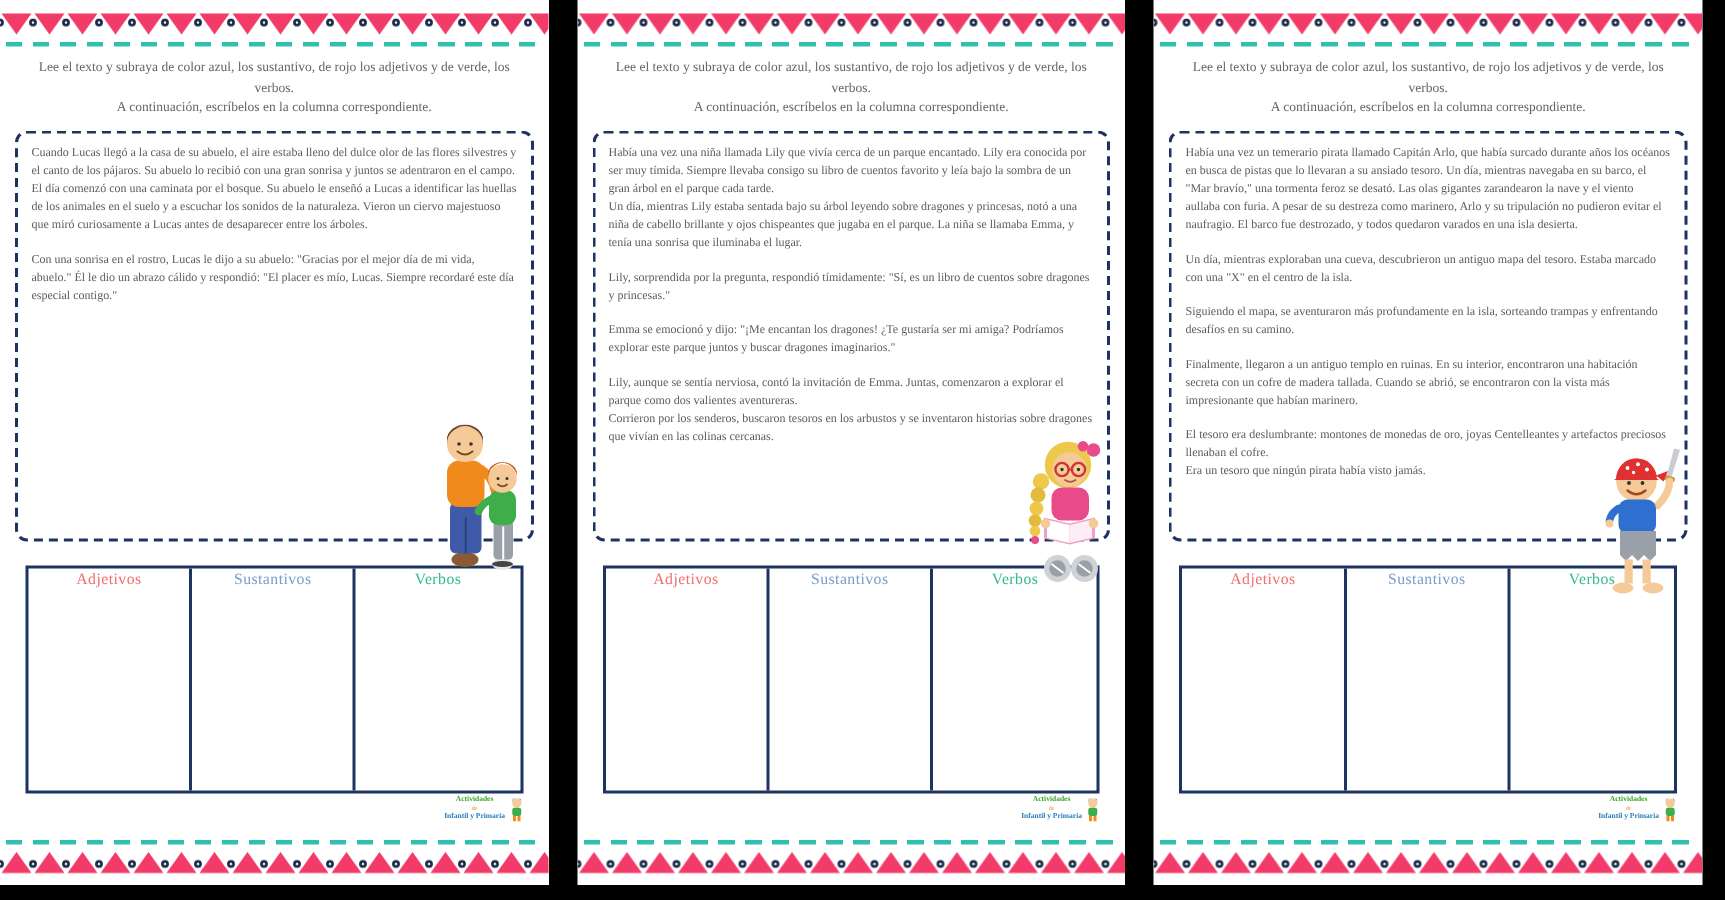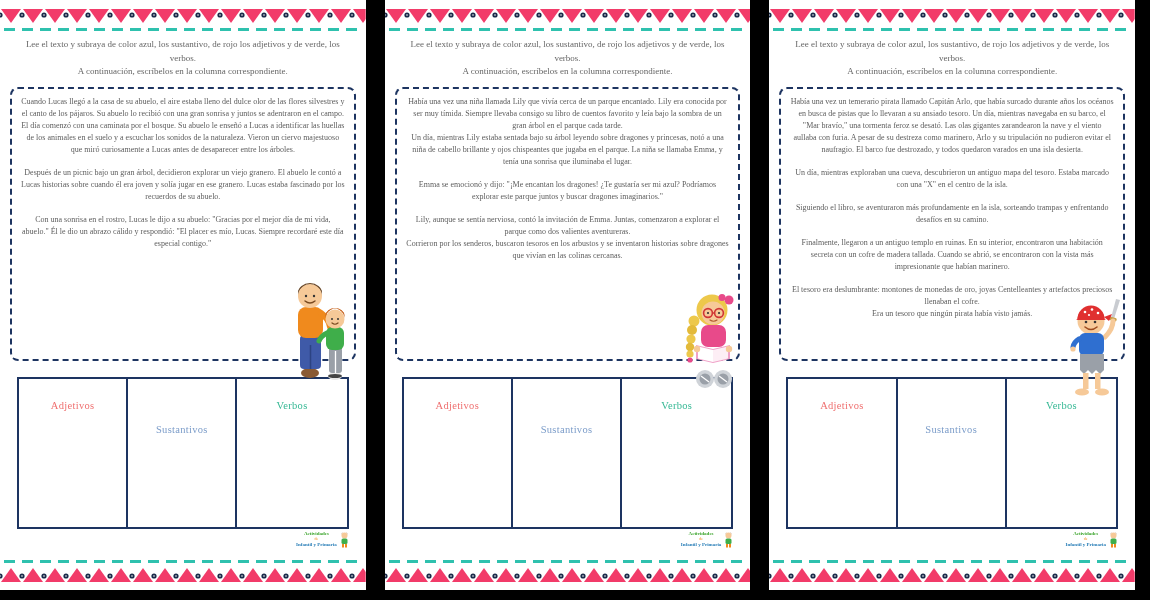--- a/index.html
+++ b/index.html
@@ -47,7 +47,6 @@
     color:#5d5d5d;
     font-size:8px; line-height:1.5;
     overflow:visible;
-    text-align:center;
   }
   .storybox p { margin:0 0 11px 0; white-space:pre-line; }
   .storybox p:empty { display:none; margin:0; }

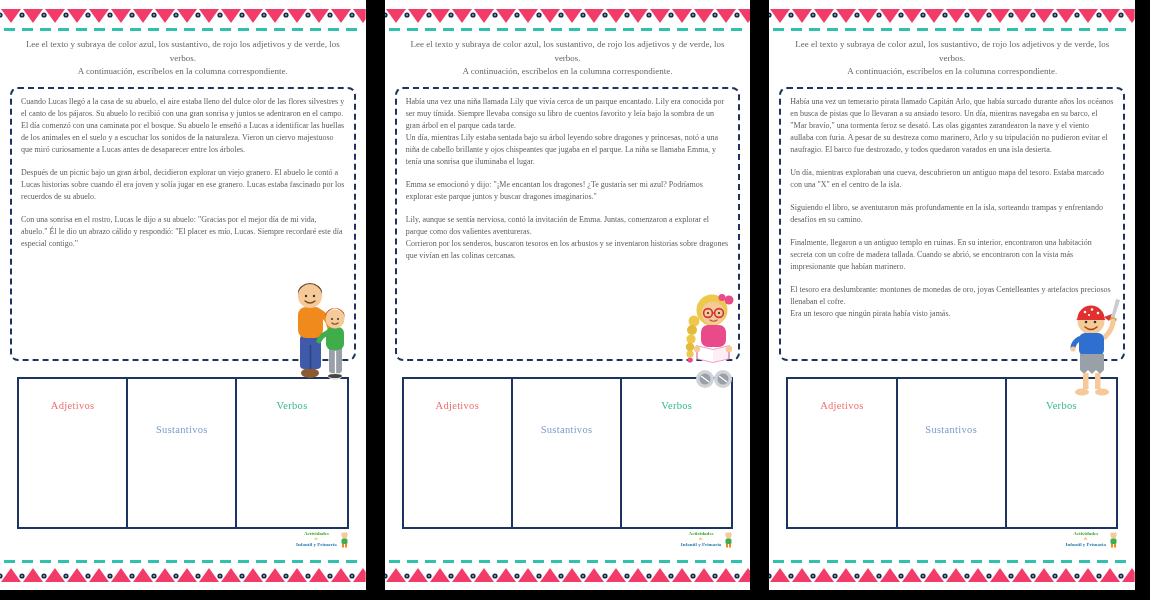--- a/index.html
+++ b/index.html
@@ -120,7 +120,6 @@
   <div class="storybox">
     <p>Cuando Lucas llegó a la casa de su abuelo, el aire estaba lleno del dulce olor de las flores silvestres y el canto de los pájaros.  Su abuelo lo recibió con una gran sonrisa y juntos se adentraron en el campo.
 El día comenzó con una caminata por el bosque. Su abuelo le enseñó a Lucas a identificar las huellas de los animales en el suelo y a escuchar los sonidos de la naturaleza. Vieron un ciervo majestuoso que miró curiosamente a Lucas antes de desaparecer entre los árboles.</p>
-    <p>Después de un picnic bajo un gran árbol, decidieron explorar un viejo granero. El abuelo le contó a Lucas historias sobre cuando él era joven y solía jugar en ese granero. Lucas estaba fascinado por los recuerdos de su abuelo.</p>
     <p>Con una sonrisa en el rostro, Lucas le dijo a su abuelo: "Gracias por el mejor día de mi vida, abuelo." Él le dio un abrazo cálido y respondió: "El placer es mío, Lucas. Siempre recordaré este día especial contigo."</p>
 
     <svg class="char-svg char-1" viewBox="0 0 66 100">

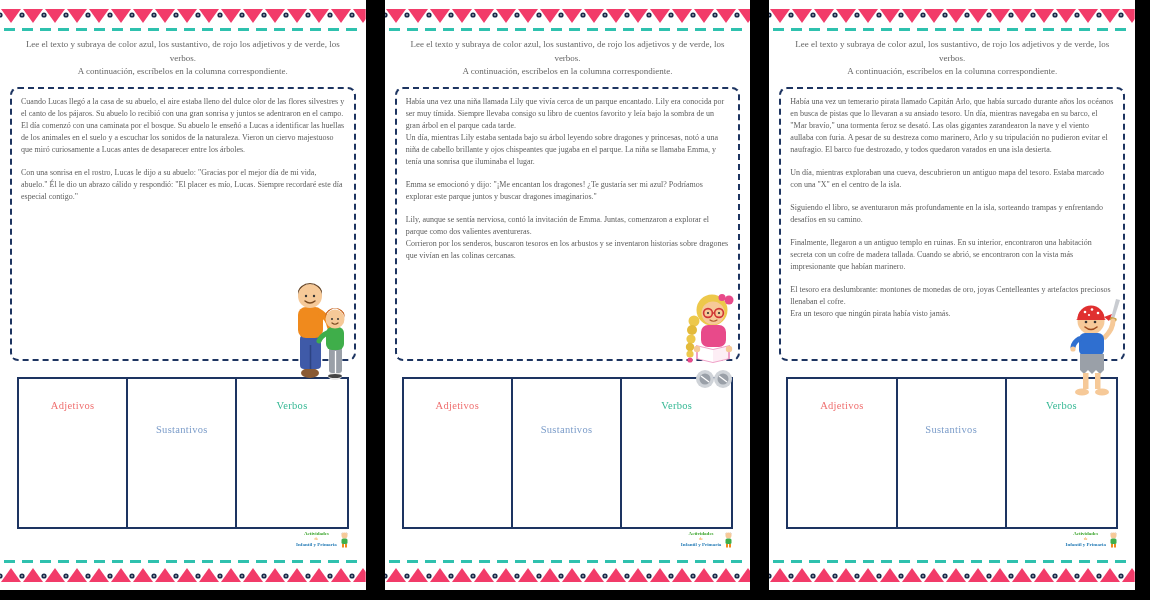--- a/index.html
+++ b/index.html
@@ -197,6 +197,7 @@
   <div class="storybox">
     <p>Había una vez una niña llamada Lily que vivía cerca de un parque encantado. Lily era conocida por ser muy tímida. Siempre llevaba consigo su libro de cuentos favorito y leía bajo la sombra de un gran árbol en el parque cada tarde.
 Un día, mientras Lily estaba sentada bajo su árbol leyendo sobre dragones y princesas, notó a una niña de cabello brillante y ojos chispeantes que jugaba en el parque. La niña se llamaba Emma, y tenía una sonrisa que iluminaba el lugar.</p>
+    <p>Lily, sorprendida por la pregunta, respondió tímidamente: "Sí, es un libro de cuentos sobre dragones y princesas."</p>
     <p>Emma se emocionó y dijo: "¡Me encantan los dragones! ¿Te gustaría ser mi azul? Podríamos explorar este parque juntos y buscar dragones imaginarios."</p>
     <p>Lily, aunque se sentía nerviosa, contó la invitación de Emma. Juntas, comenzaron a explorar el parque como dos valientes aventureras.
 Corrieron por los senderos, buscaron tesoros en los arbustos y se inventaron historias sobre dragones que vivían en las colinas cercanas.</p>

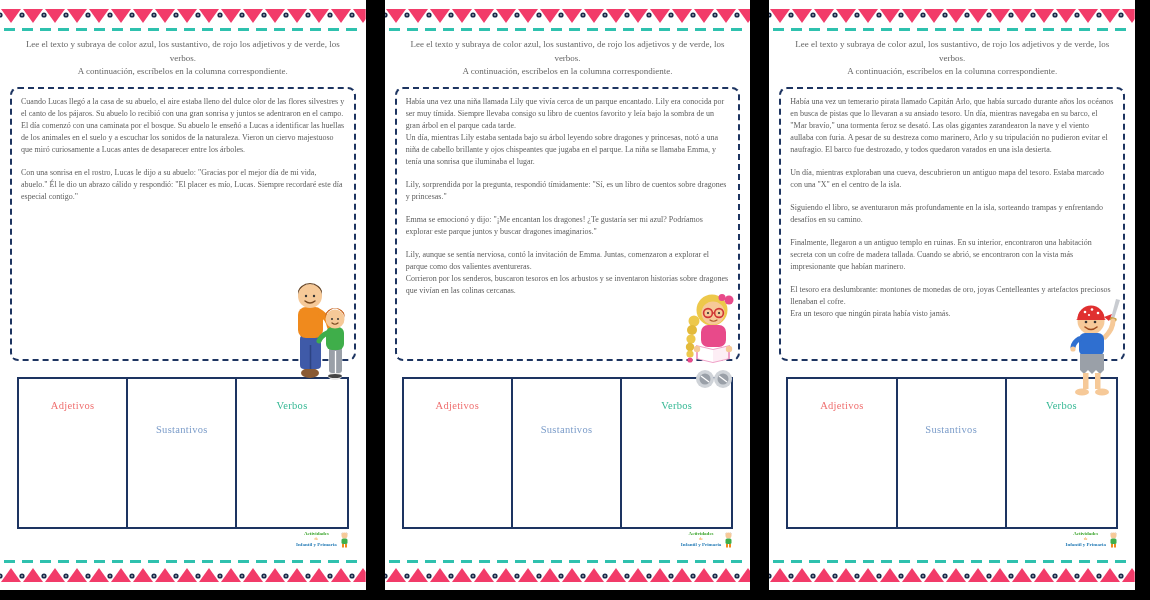--- a/index.html
+++ b/index.html
@@ -285,7 +285,7 @@
   <div class="storybox">
     <p>Había una vez un temerario pirata llamado Capitán Arlo, que había surcado durante años los océanos en busca de pistas que lo llevaran a su ansiado tesoro. Un día, mientras navegaba en su barco, el "Mar bravío," una tormenta feroz se desató. Las olas gigantes zarandearon la nave y el viento aullaba con furia. A pesar de su destreza como marinero, Arlo y su tripulación no pudieron evitar el naufragio. El barco fue destrozado, y todos quedaron varados en una isla desierta.</p>
     <p>Un día, mientras exploraban una cueva, descubrieron un antiguo mapa del tesoro. Estaba marcado con una "X" en el centro de la isla.</p>
-    <p>Siguiendo el libro, se aventuraron más profundamente en la isla, sorteando trampas y enfrentando desafíos en su camino.</p>
+    <p>Siguiendo el mapa, se aventuraron más profundamente en la isla, sorteando trampas y enfrentando desafíos en su camino.</p>
     <p>Finalmente, llegaron a un antiguo templo en ruinas. En su interior, encontraron una habitación secreta con un cofre de madera tallada. Cuando se abrió, se encontraron con la vista más impresionante que habían marinero.</p>
     <p>El tesoro era deslumbrante: montones de monedas de oro, joyas Centelleantes y artefactos preciosos llenaban el cofre.
 Era un tesoro que ningún pirata había visto jamás.</p>

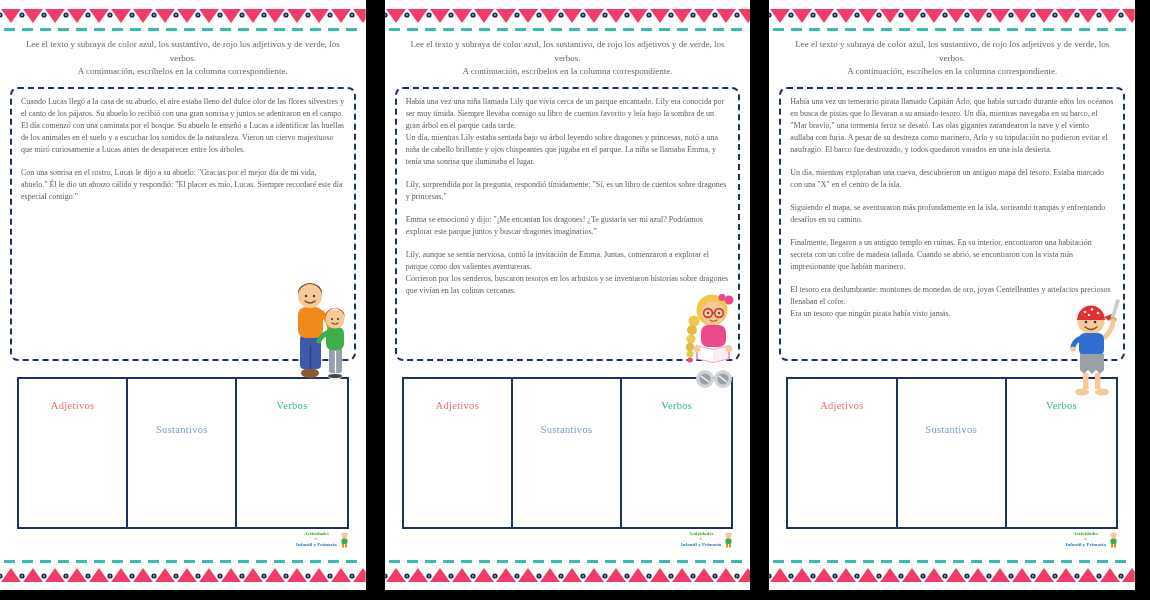--- a/index.html
+++ b/index.html
@@ -198,7 +198,7 @@
     <p>Había una vez una niña llamada Lily que vivía cerca de un parque encantado. Lily era conocida por ser muy tímida. Siempre llevaba consigo su libro de cuentos favorito y leía bajo la sombra de un gran árbol en el parque cada tarde.
 Un día, mientras Lily estaba sentada bajo su árbol leyendo sobre dragones y princesas, notó a una niña de cabello brillante y ojos chispeantes que jugaba en el parque. La niña se llamaba Emma, y tenía una sonrisa que iluminaba el lugar.</p>
     <p>Lily, sorprendida por la pregunta, respondió tímidamente: "Sí, es un libro de cuentos sobre dragones y princesas."</p>
-    <p>Emma se emocionó y dijo: "¡Me encantan los dragones! ¿Te gustaría ser mi azul? Podríamos explorar este parque juntos y buscar dragones imaginarios."</p>
+    <p>Emma se emocionó y dijo: "¡Me encantan los dragones! ¿Te gustaría ser mi amiga? Podríamos explorar este parque juntos y buscar dragones imaginarios."</p>
     <p>Lily, aunque se sentía nerviosa, contó la invitación de Emma. Juntas, comenzaron a explorar el parque como dos valientes aventureras.
 Corrieron por los senderos, buscaron tesoros en los arbustos y se inventaron historias sobre dragones que vivían en las colinas cercanas.</p>
     <svg class="char-svg char-2" viewBox="0 0 64 102">

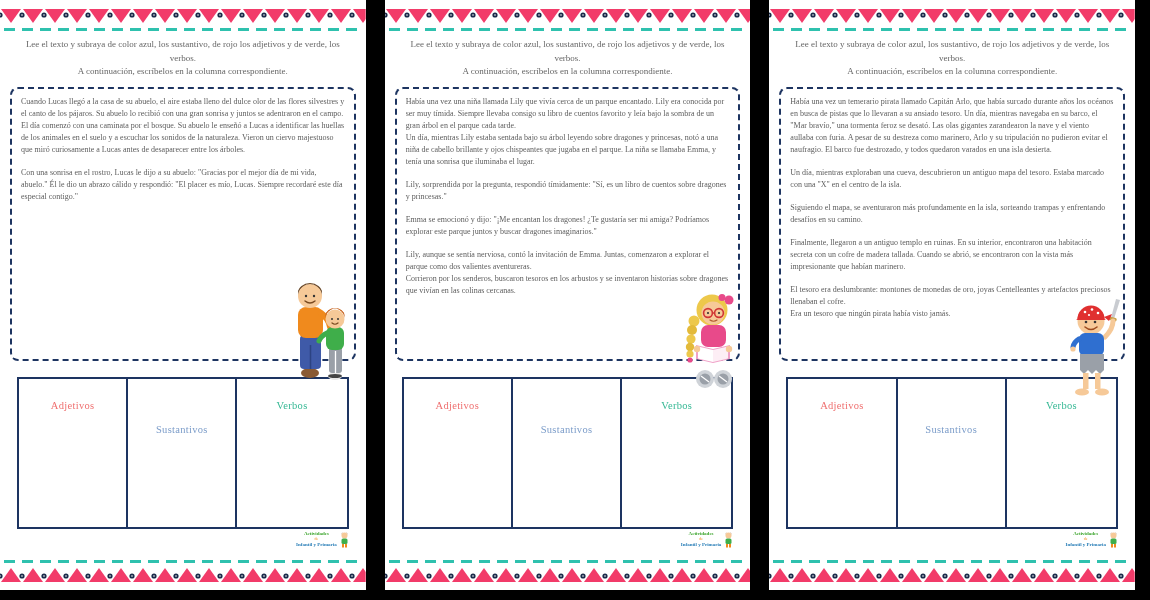--- a/index.html
+++ b/index.html
@@ -67,7 +67,7 @@
   .wt-col { border-right:2px solid #1d3461; }
   .wt-col:last-child { border-right:none; }
   .wt-head {
-    text-align:center; padding-top:21px;
+    text-align:center; padding-top:2px;
     font-size:10.5px; letter-spacing:.3px;
   }
   .h-adj { color:#ef6f6f; }

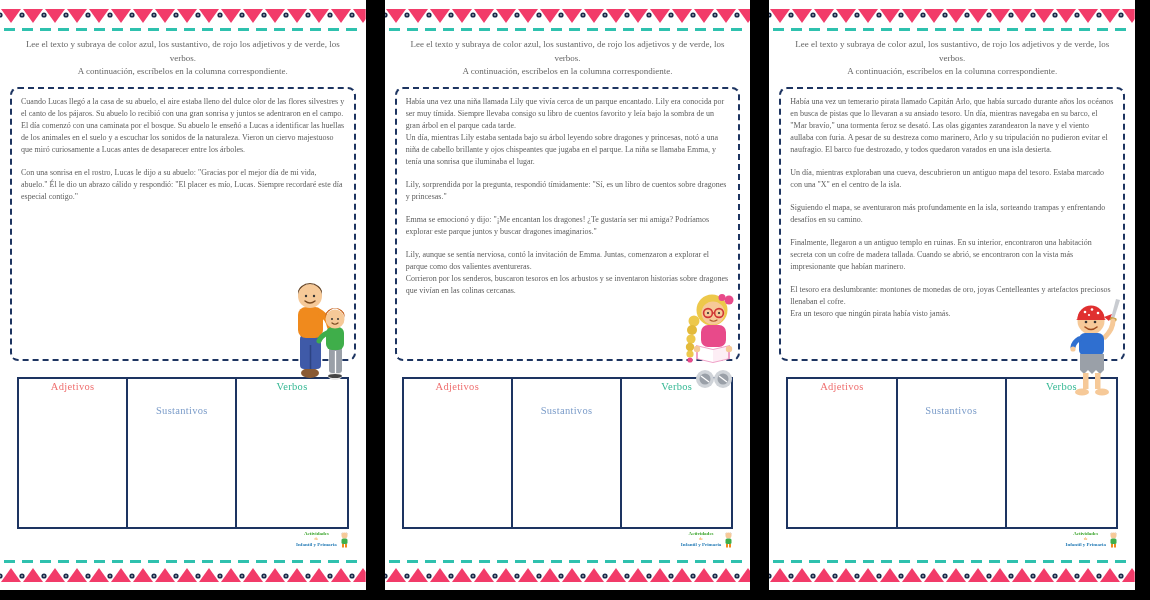--- a/index.html
+++ b/index.html
@@ -71,7 +71,7 @@
     font-size:10.5px; letter-spacing:.3px;
   }
   .h-adj { color:#ef6f6f; }
-  .h-sus { color:#7b9cc9;margin-top:24px; }
+  .h-sus { color:#7b9cc9; }
   .h-ver { color:#35b894; }
 
   

